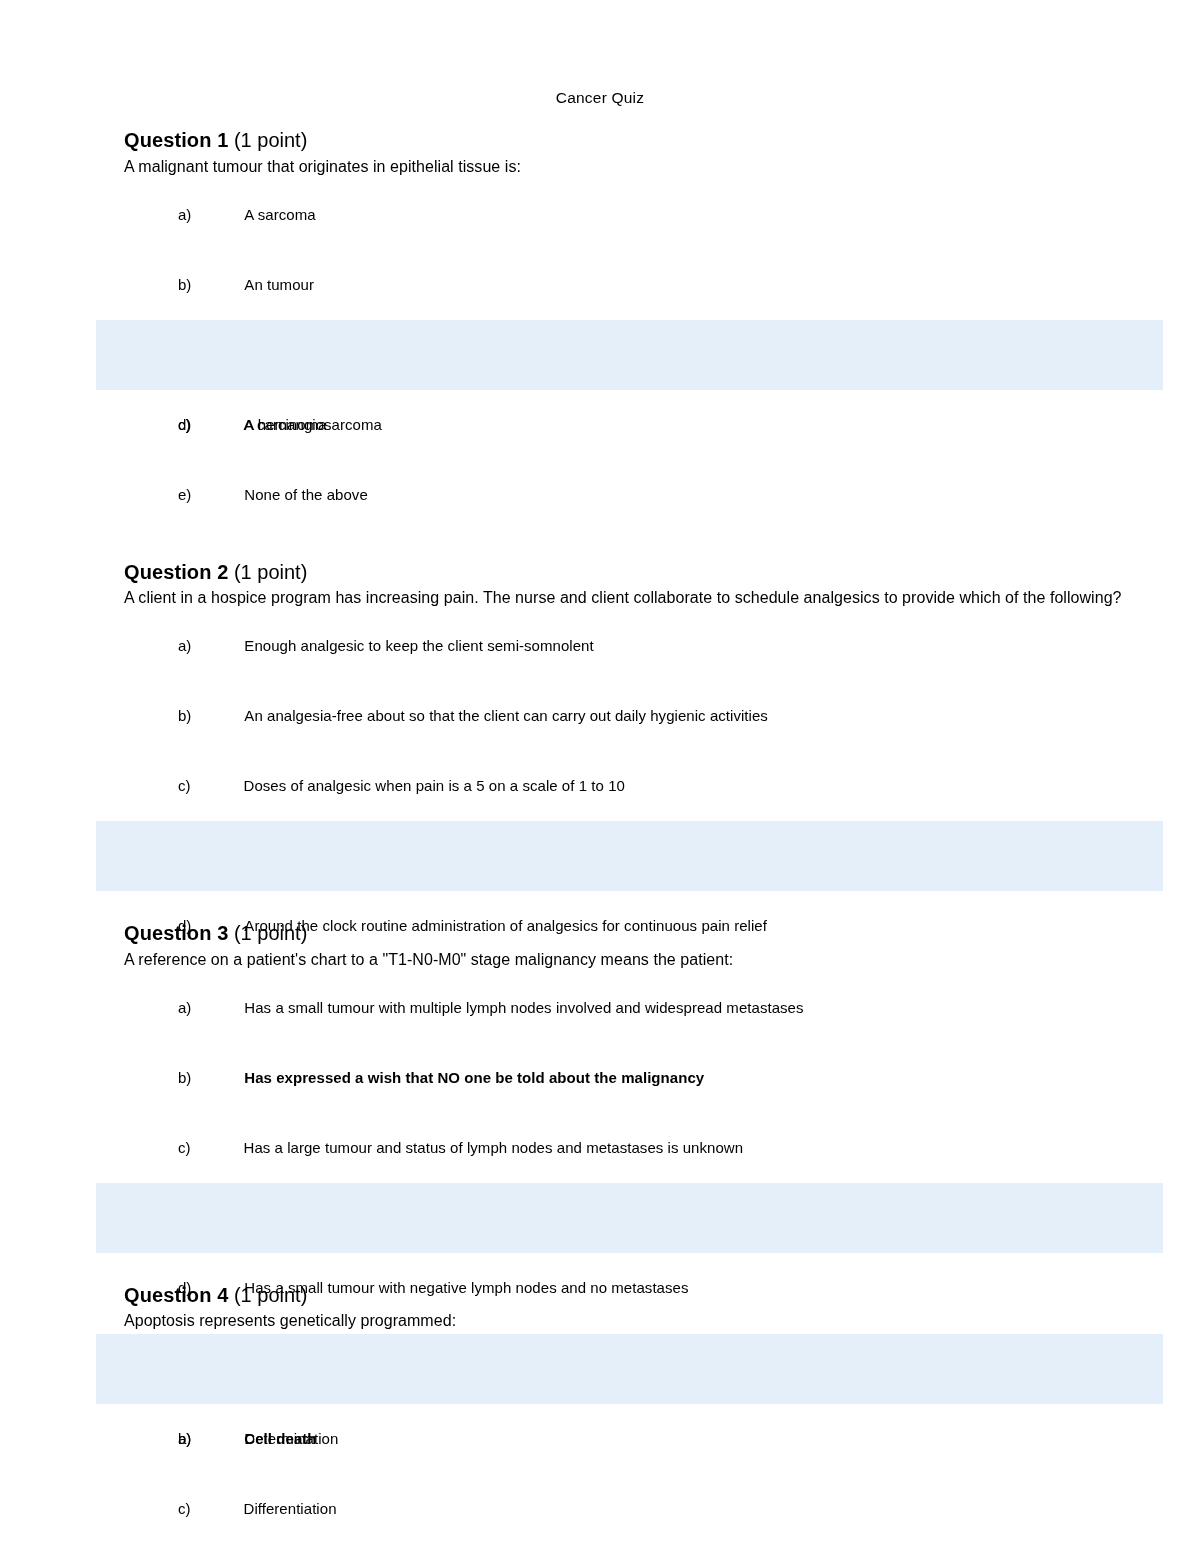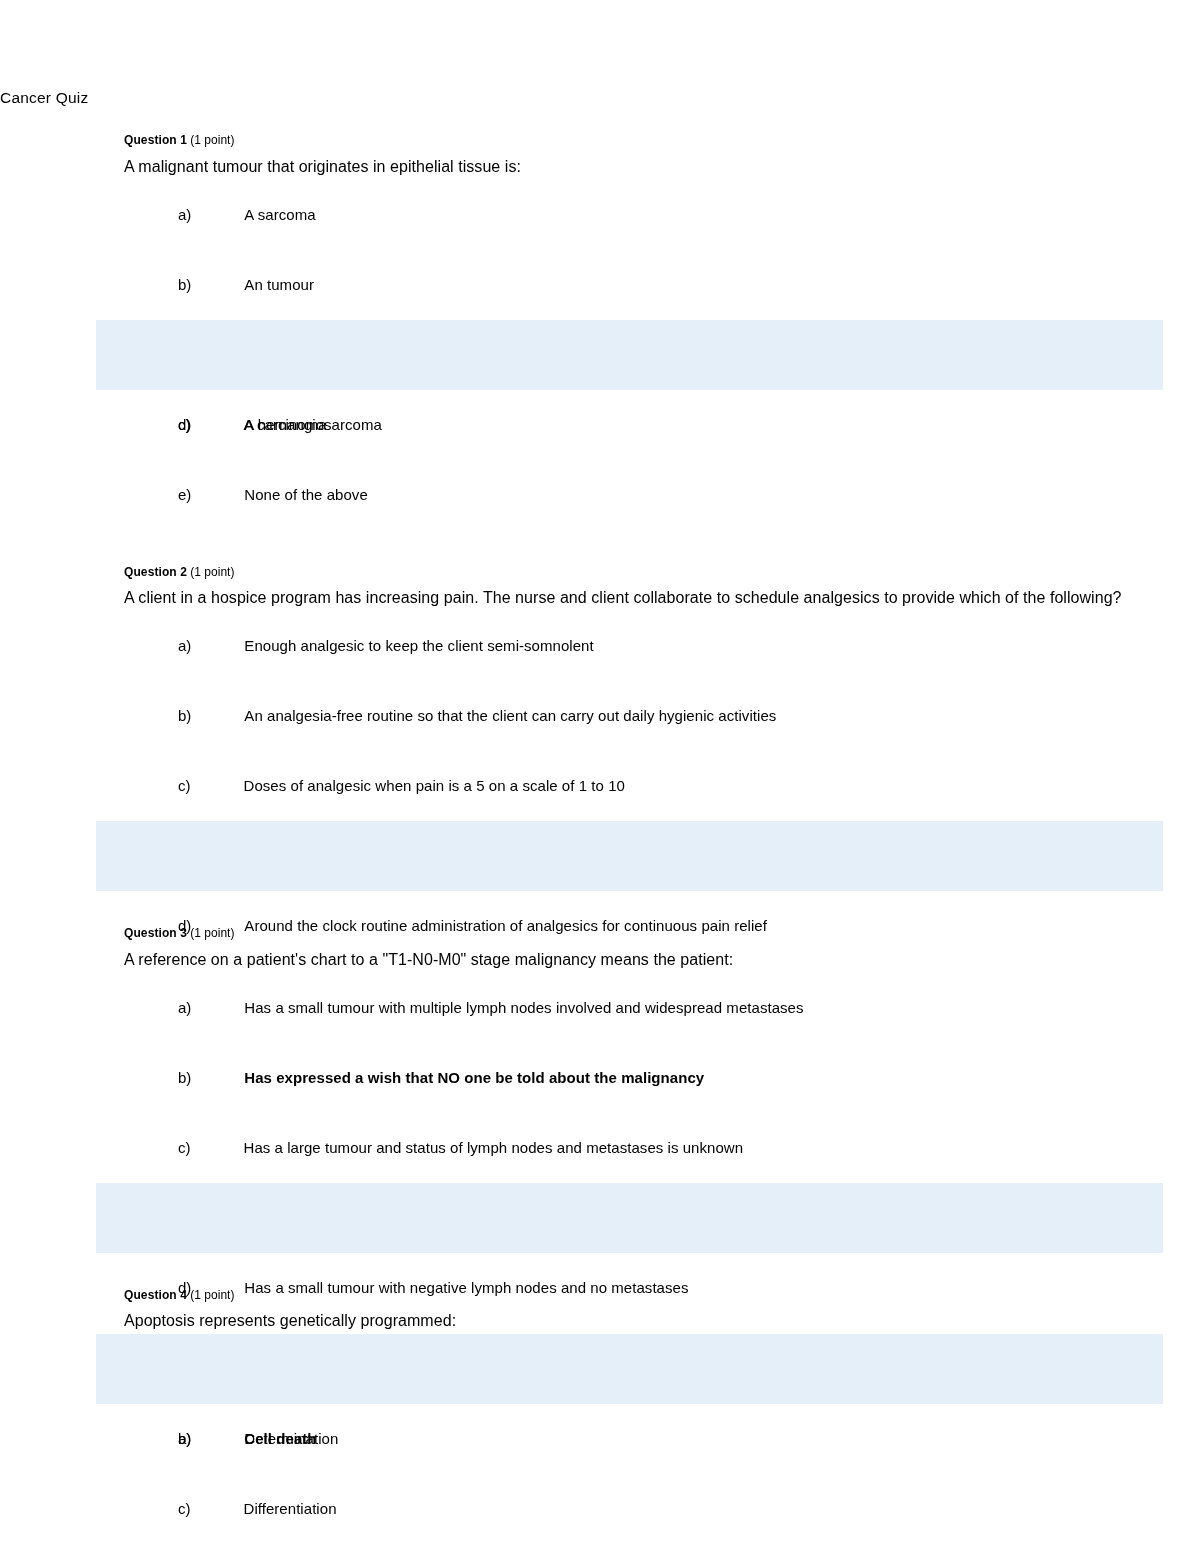--- a/index.html
+++ b/index.html
@@ -27,6 +27,7 @@
     top: 88px;
     left: 0;
     width: 1200px;
+    text-align: center;
     font-size: 15.5px;
     line-height: 20px;
     letter-spacing: 0.2px;

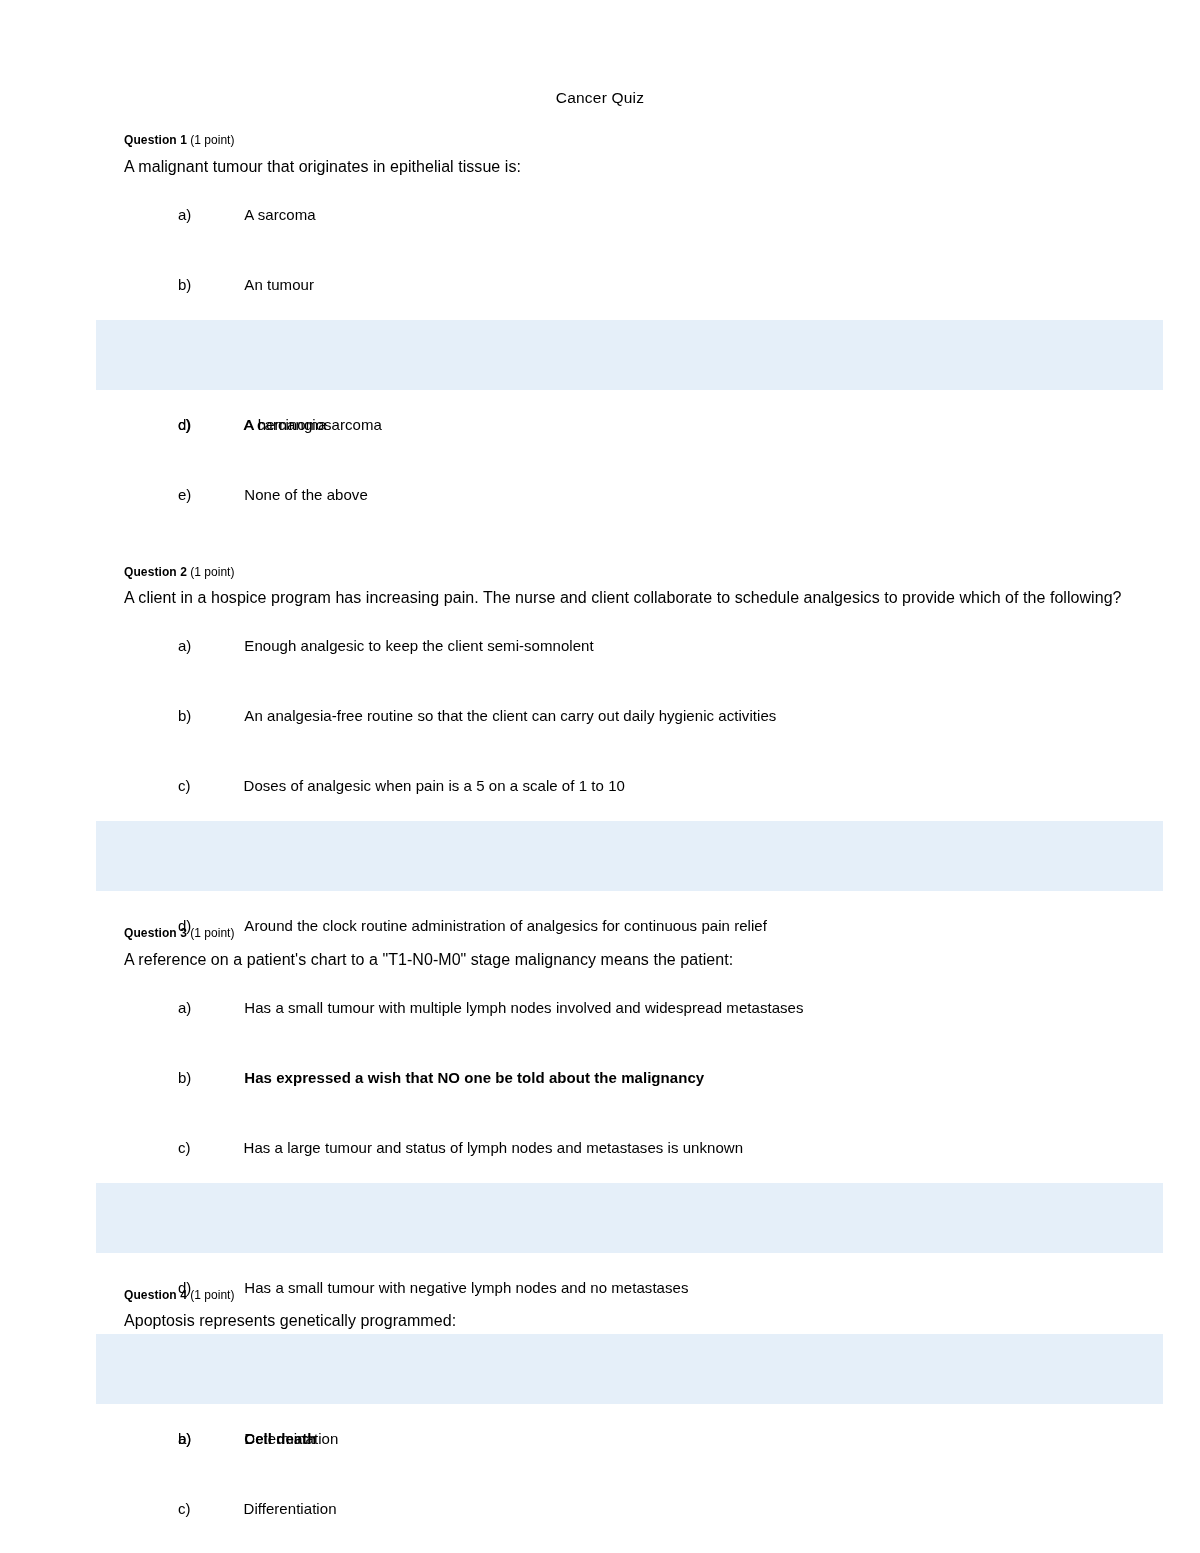--- a/index.html
+++ b/index.html
@@ -48,7 +48,7 @@
 
   .q-heading {
     padding: 0 36px 0 124px;
-    font-size: 12px;
+    font-size: 20px;
     line-height: 25.5px;
     color: #000;
   }

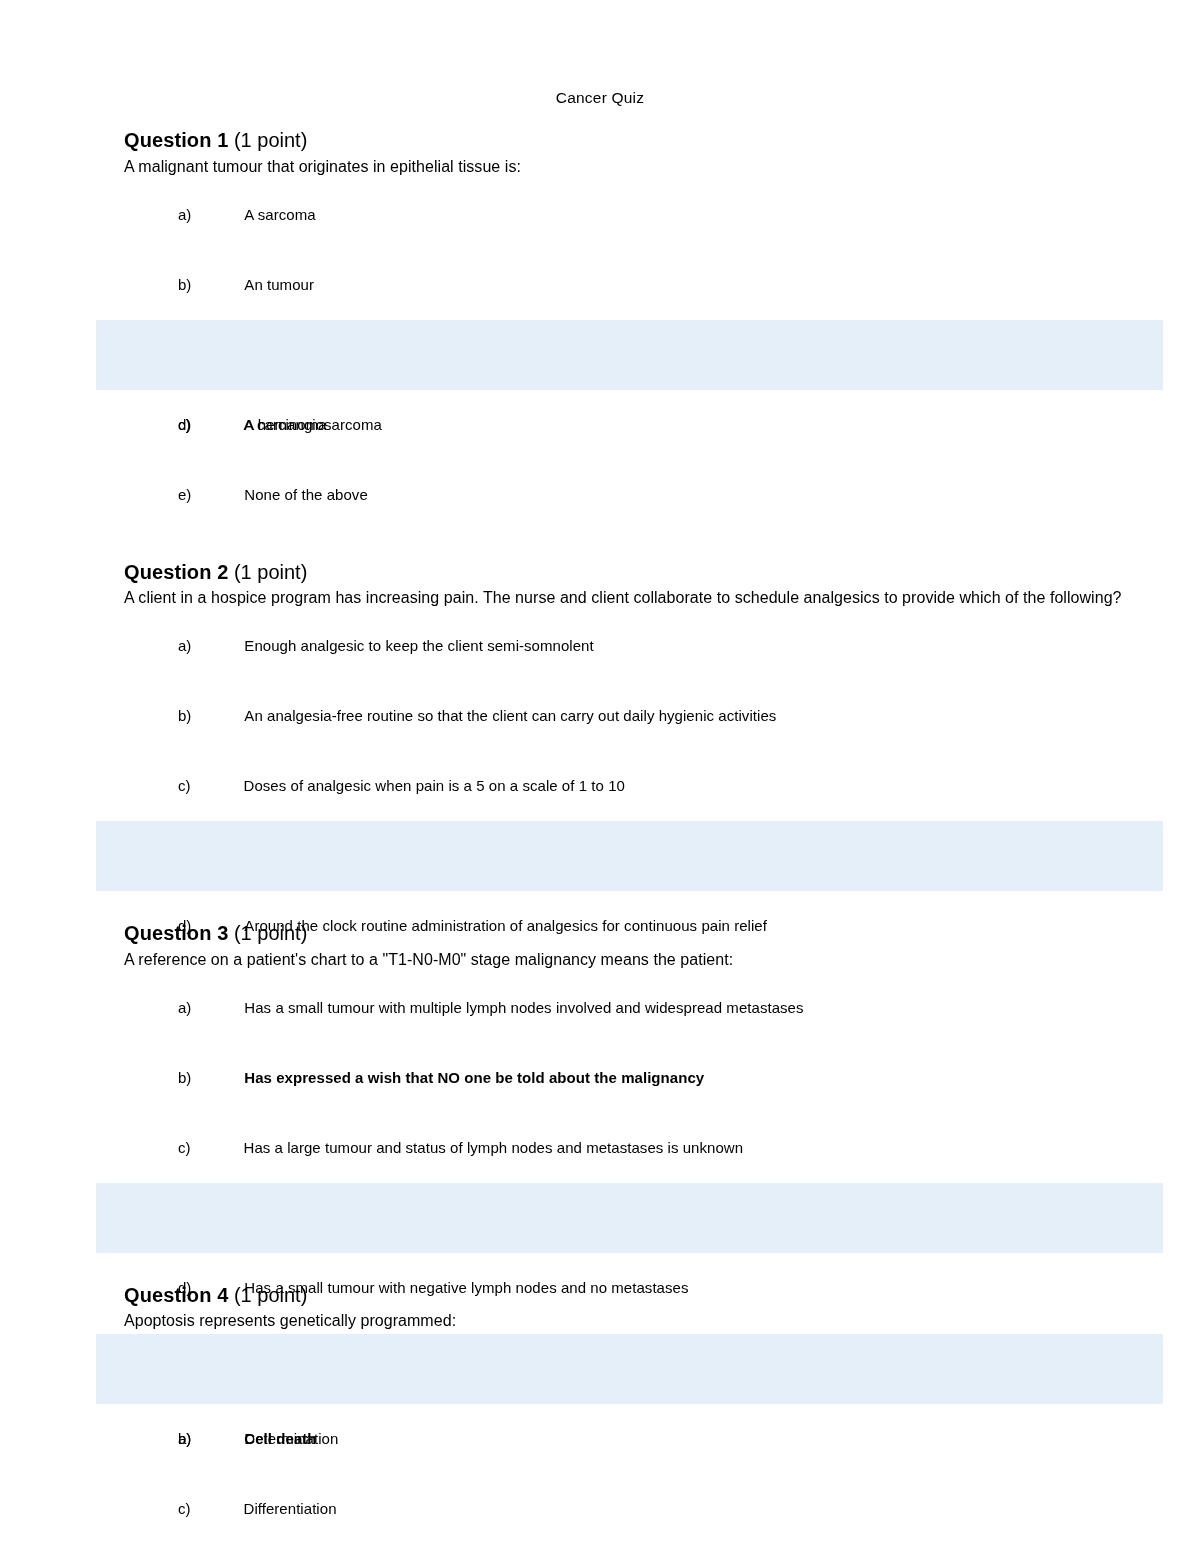--- a/index.html
+++ b/index.html
@@ -132,7 +132,7 @@
         <div class="q-stem">A client in a hospice program has increasing pain. The nurse and client collaborate to schedule analgesics to provide which of the following?</div>
         <div class="options">
           <div class="option-row"><span class="opt-letter" style="top: 24px;">a)</span><span class="opt-text" style="top: 24px;">Enough analgesic to keep the client semi-somnolent</span></div>
-          <div class="option-row"><span class="opt-letter" style="top: 24px;">b)</span><span class="opt-text" style="top: 24px;">An analgesia-free routine so that the client can carry out daily hygienic activities</span></div>
+          <div class="option-row"><span class="opt-letter" style="top: 24px;">b)</span><span class="opt-text" style="top: 24px;">An analgesia-free about so that the client can carry out daily hygienic activities</span></div>
           <div class="option-row"><span class="opt-letter" style="top: 24px;">c)</span><span class="opt-text" style="top: 24px;">Doses of analgesic when pain is a 5 on a scale of 1 to 10</span></div>
           <div class="option-row"><div class="hl-band" style="background: rgb(229, 239, 249);"></div><span class="opt-letter" style="top: 24px;">d)</span><span class="opt-text" style="top: 24px;">Around the clock routine administration of analgesics for continuous pain relief</span></div>
         </div>

